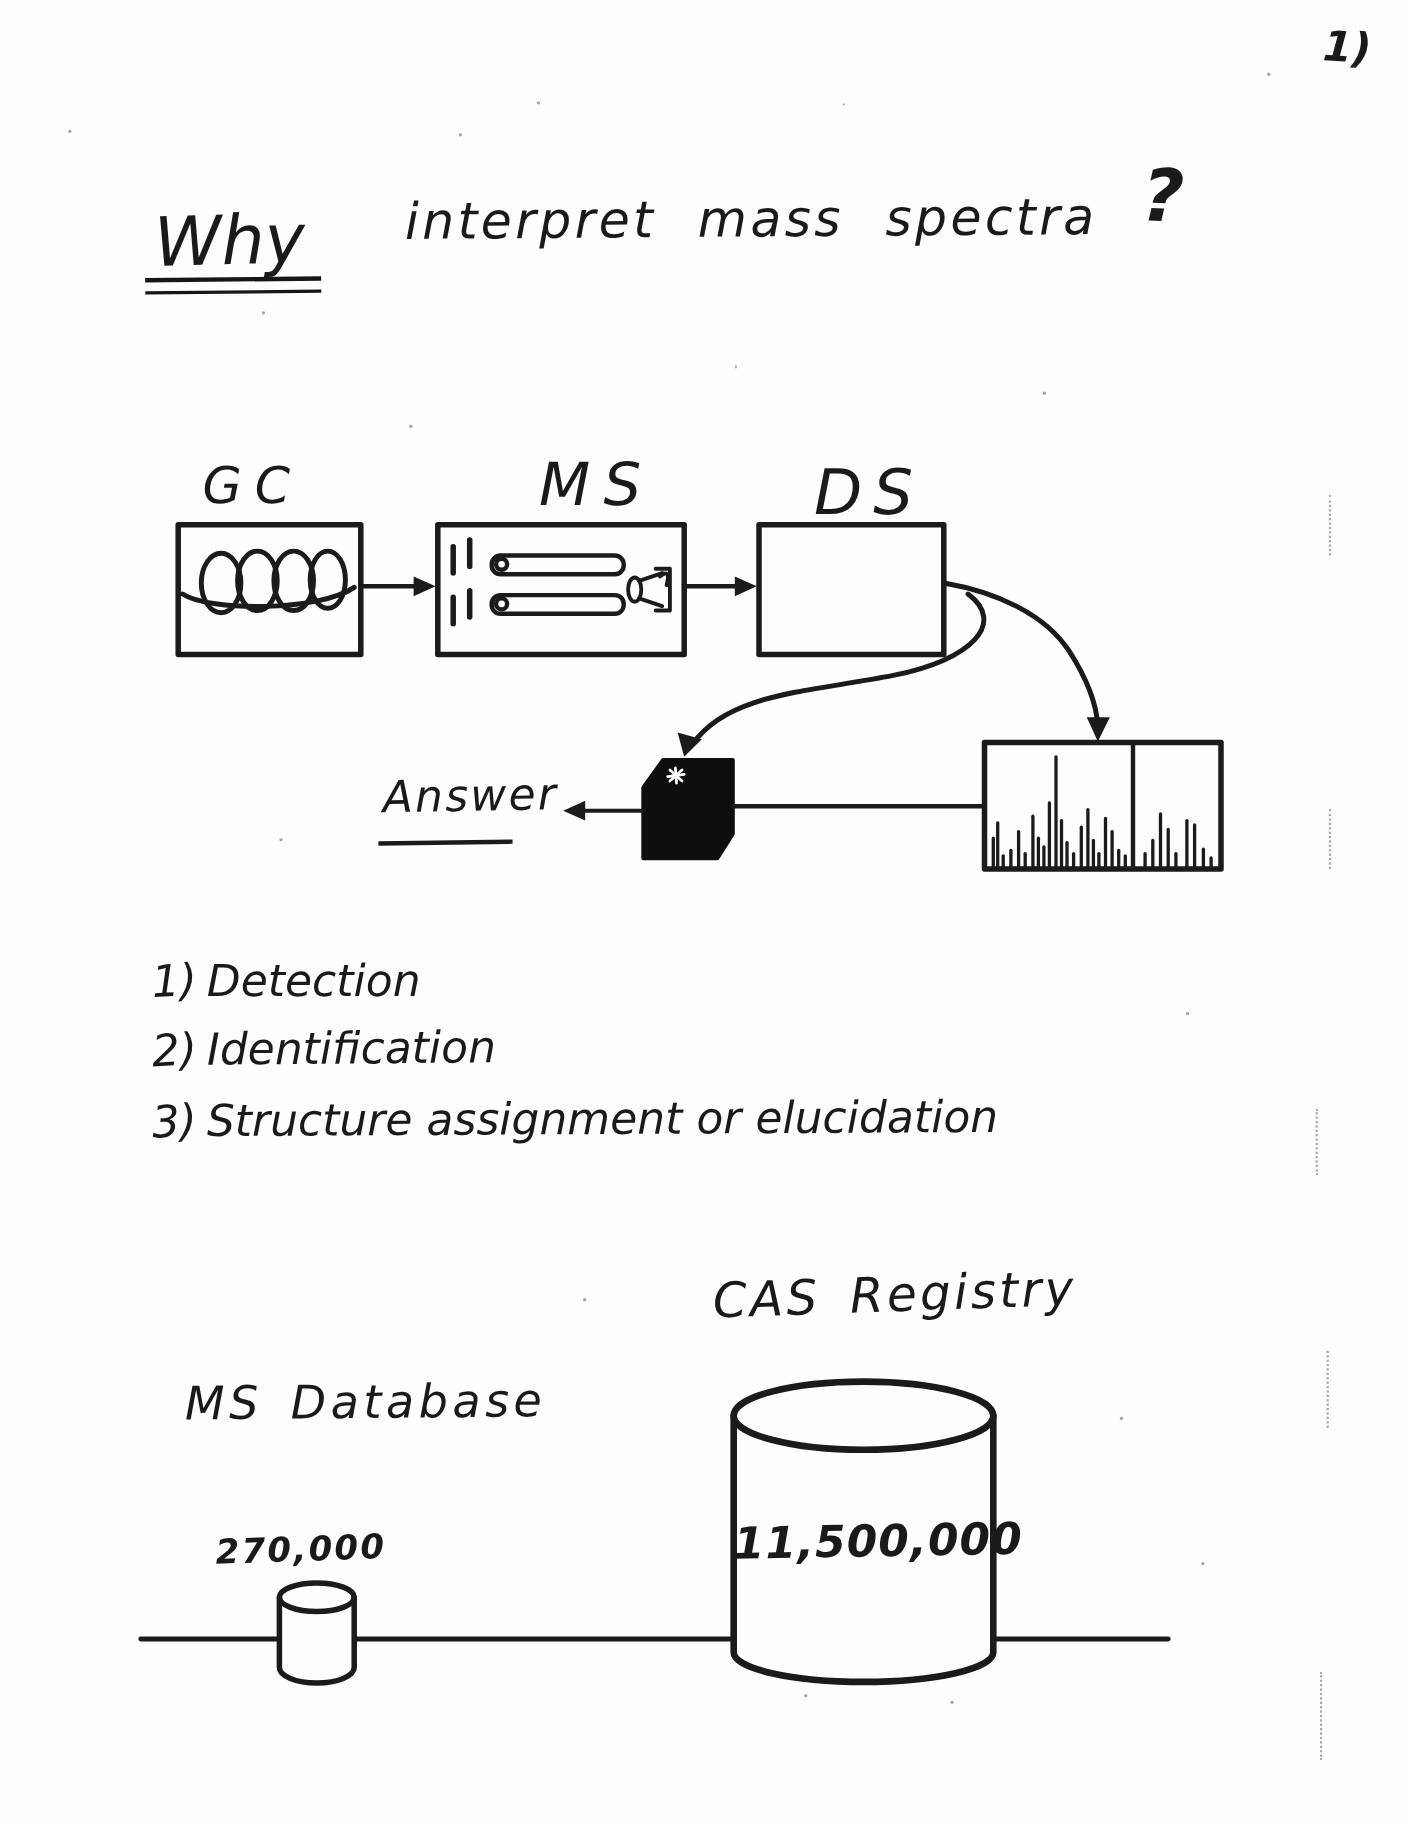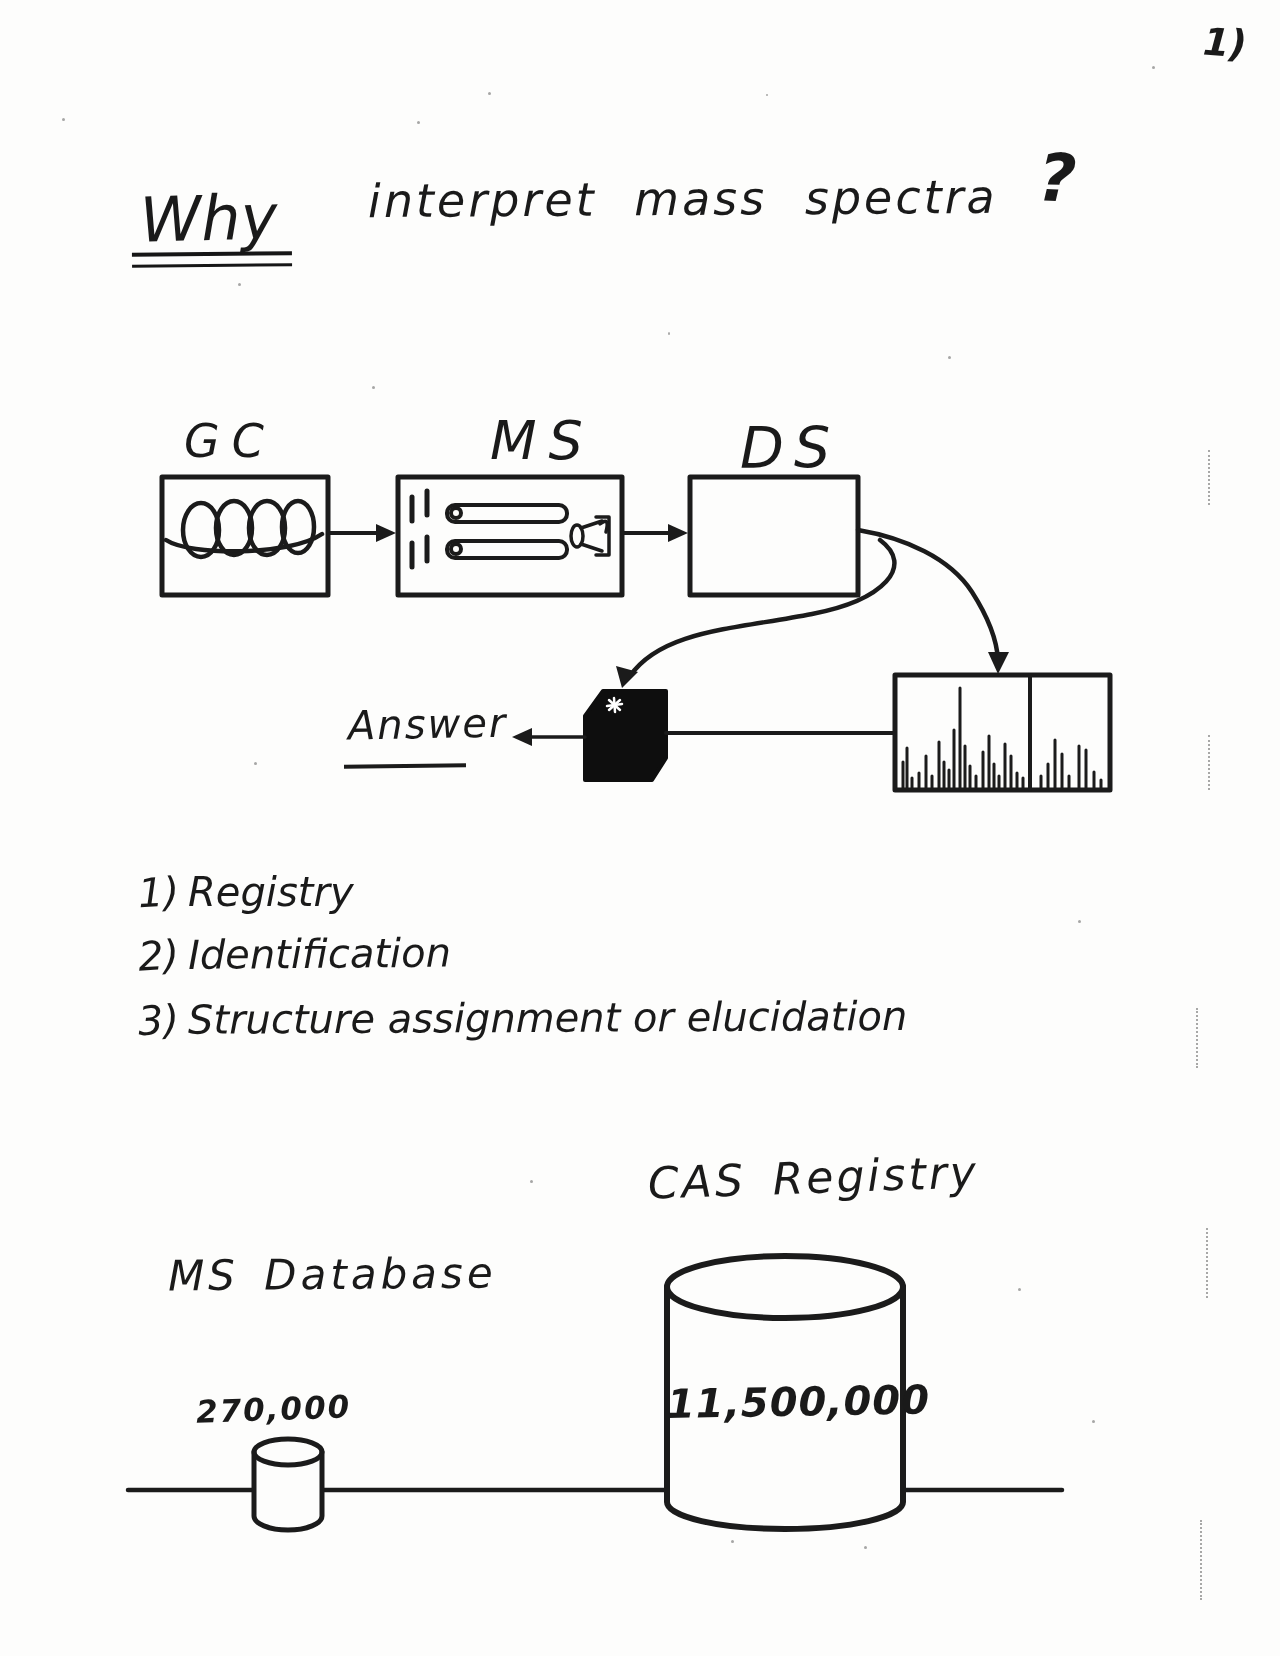--- a/index.html
+++ b/index.html
@@ -190,7 +190,7 @@
     <div class="answer-underline"></div>
 
     <div class="purpose-row p1">
-      <span class="num">1)</span><span>Registry</span>
+      <span class="num">1)</span><span>Detection</span>
     </div>
     <div class="purpose-row p2">
       <span class="num">2)</span><span>Identification</span>

